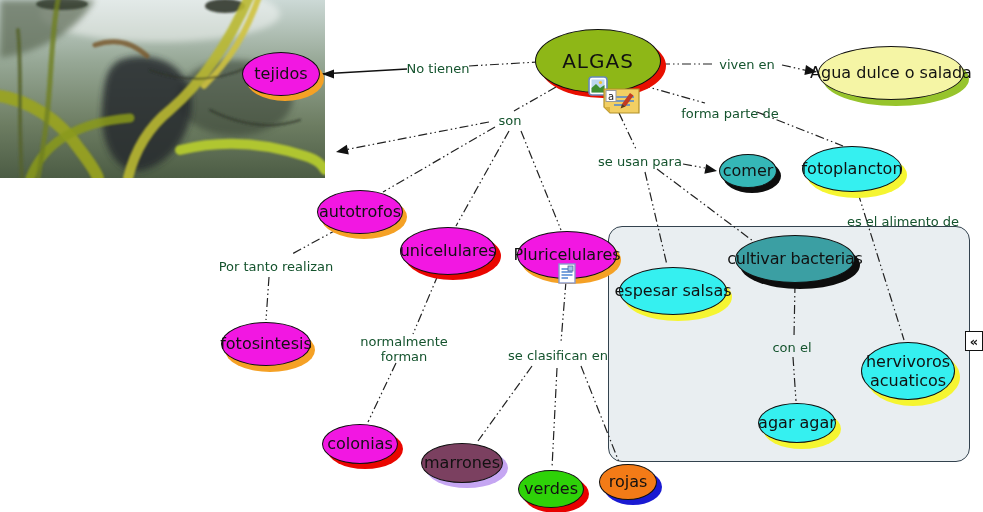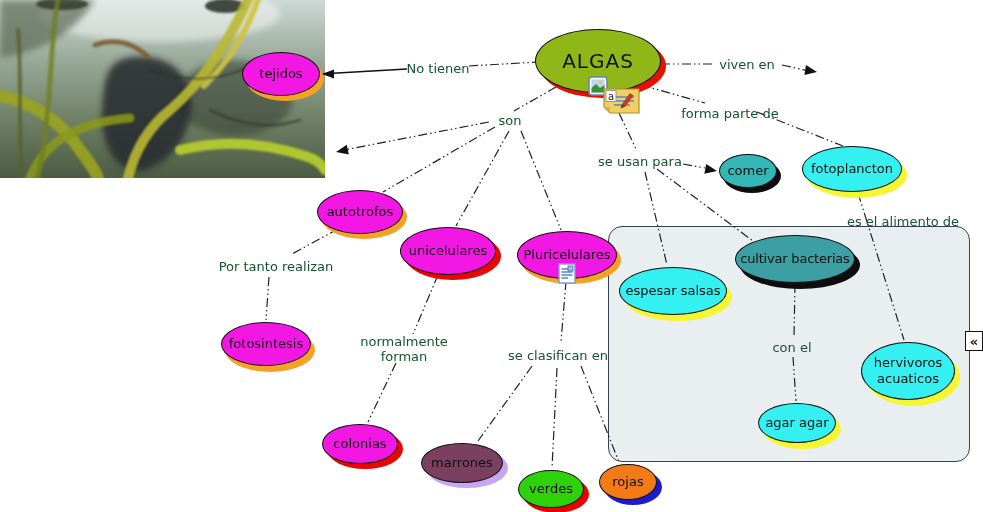--- a/index.html
+++ b/index.html
@@ -13,7 +13,7 @@
          background:#fff;border:1.6px solid #111;box-sizing:border-box;display:flex;
          align-items:center;justify-content:center;font-weight:bold;font-size:13px;cursor:pointer;}
   .node{position:absolute;z-index:5;display:flex;align-items:center;justify-content:center;
-        text-align:center;border:1.5px solid #101010;border-radius:50%;font-size:13px;
+        text-align:center;border:1.5px solid #101010;border-radius:50%;font-size:16px;
         line-height:1.2;box-sizing:border-box;white-space:nowrap;cursor:pointer;}
   .node.wrap{white-space:normal;}
   .elabel{position:absolute;z-index:4;transform:translate(-50%,-50%);font-size:13px;

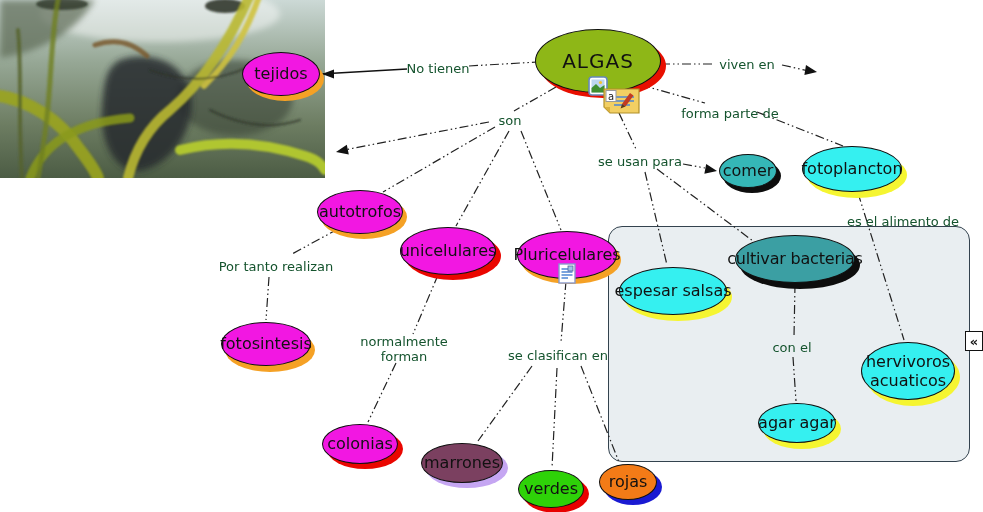--- a/index.html
+++ b/index.html
@@ -176,6 +176,9 @@
   <div class="node n-rojas">
       <span>rojas</span>
     </div>
+  <div class="node n-agua">
+      <span>Agua dulce o salada</span>
+    </div>
   <div class="node n-fotoplancton">
       <span>fotoplancton</span>
     </div>

